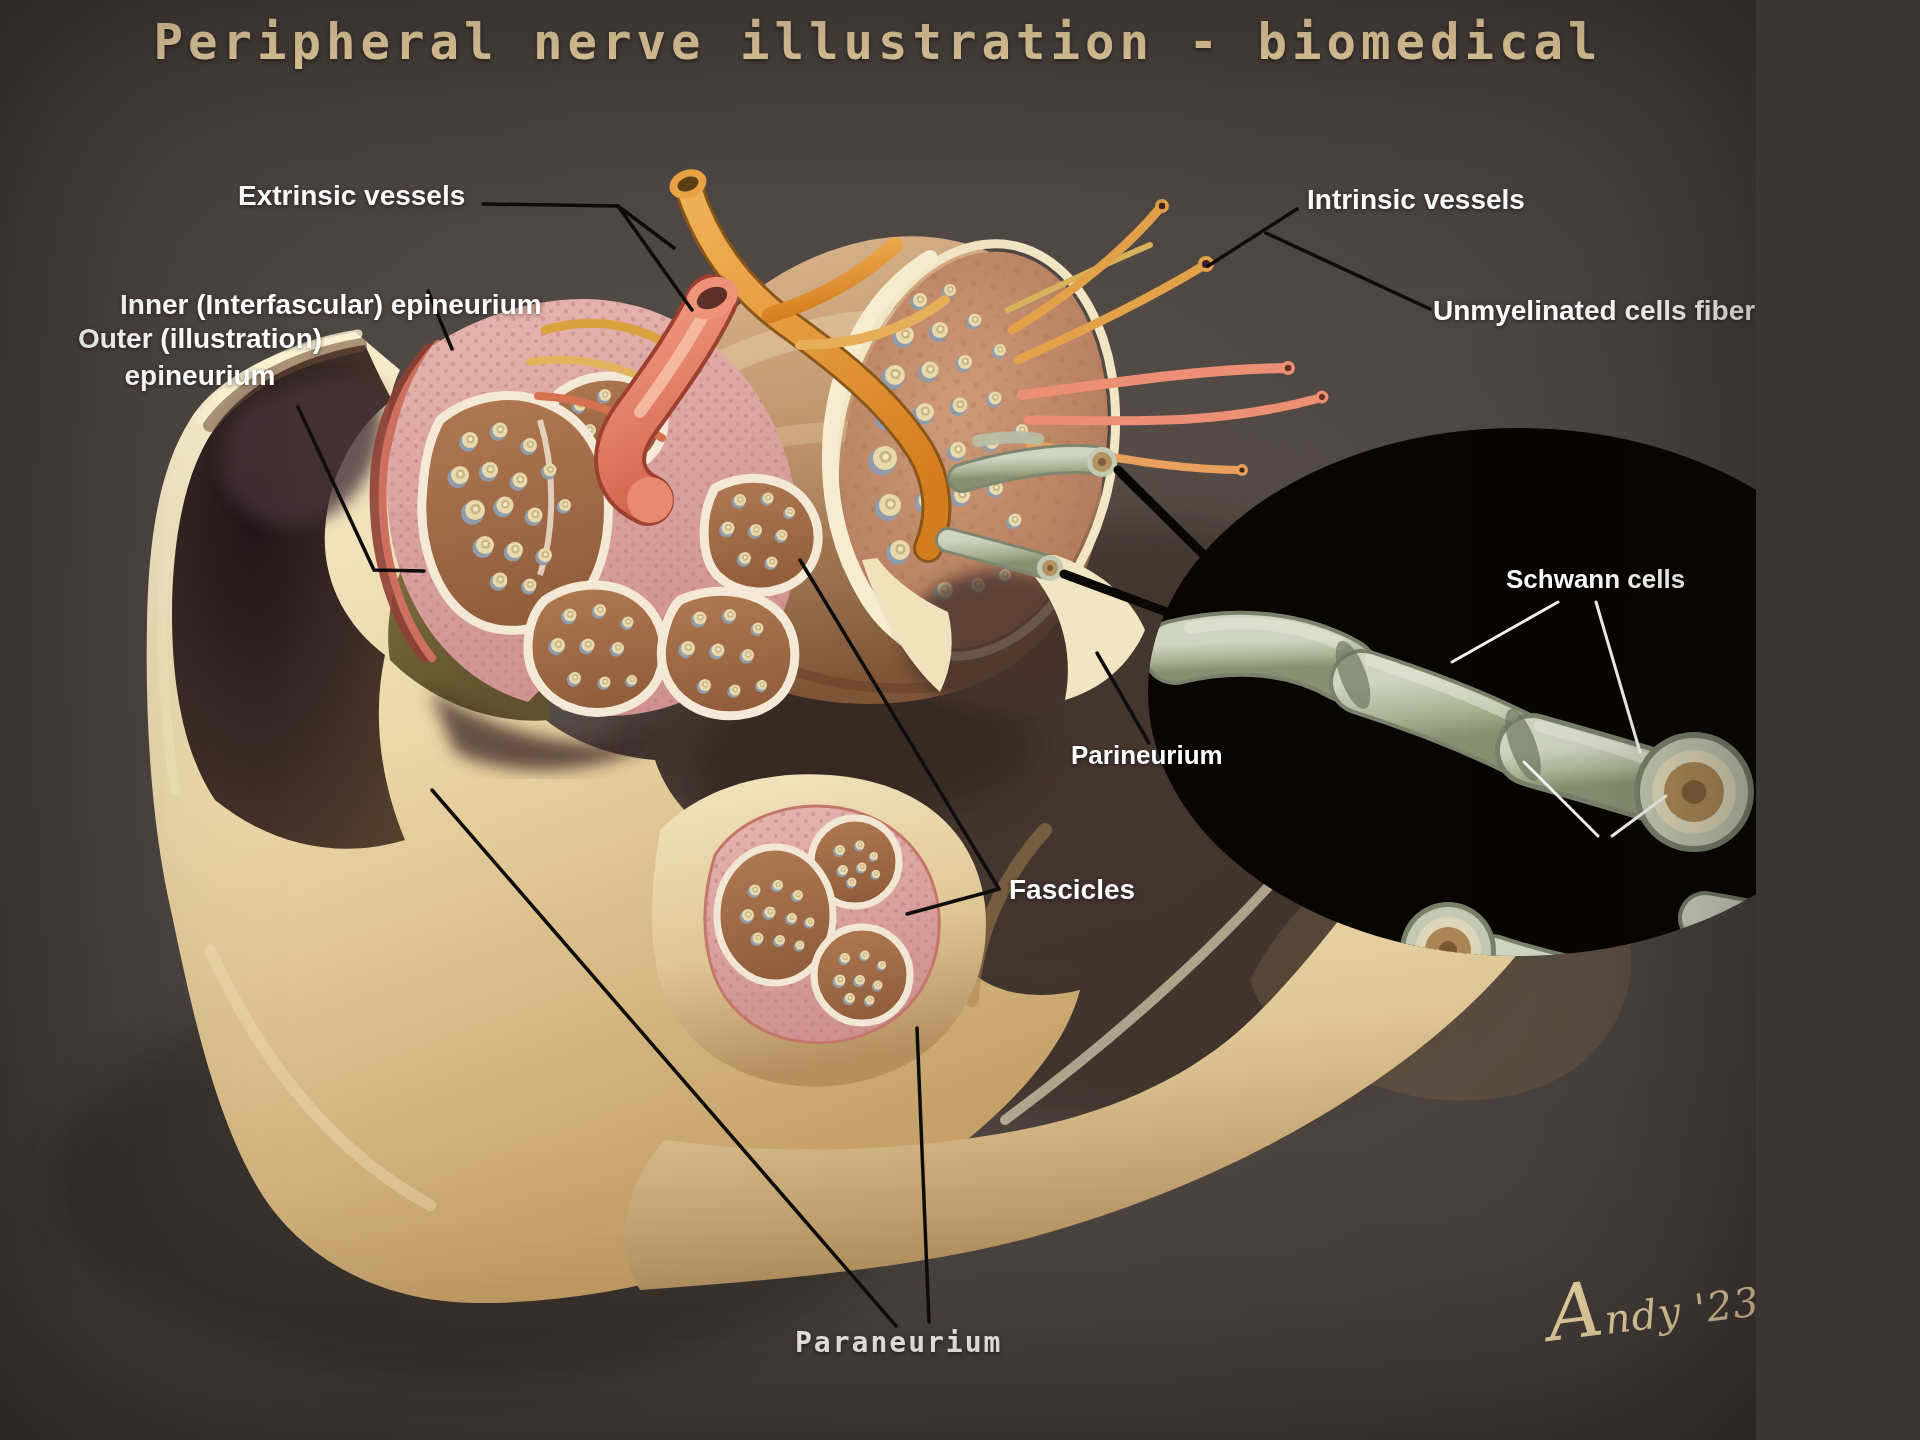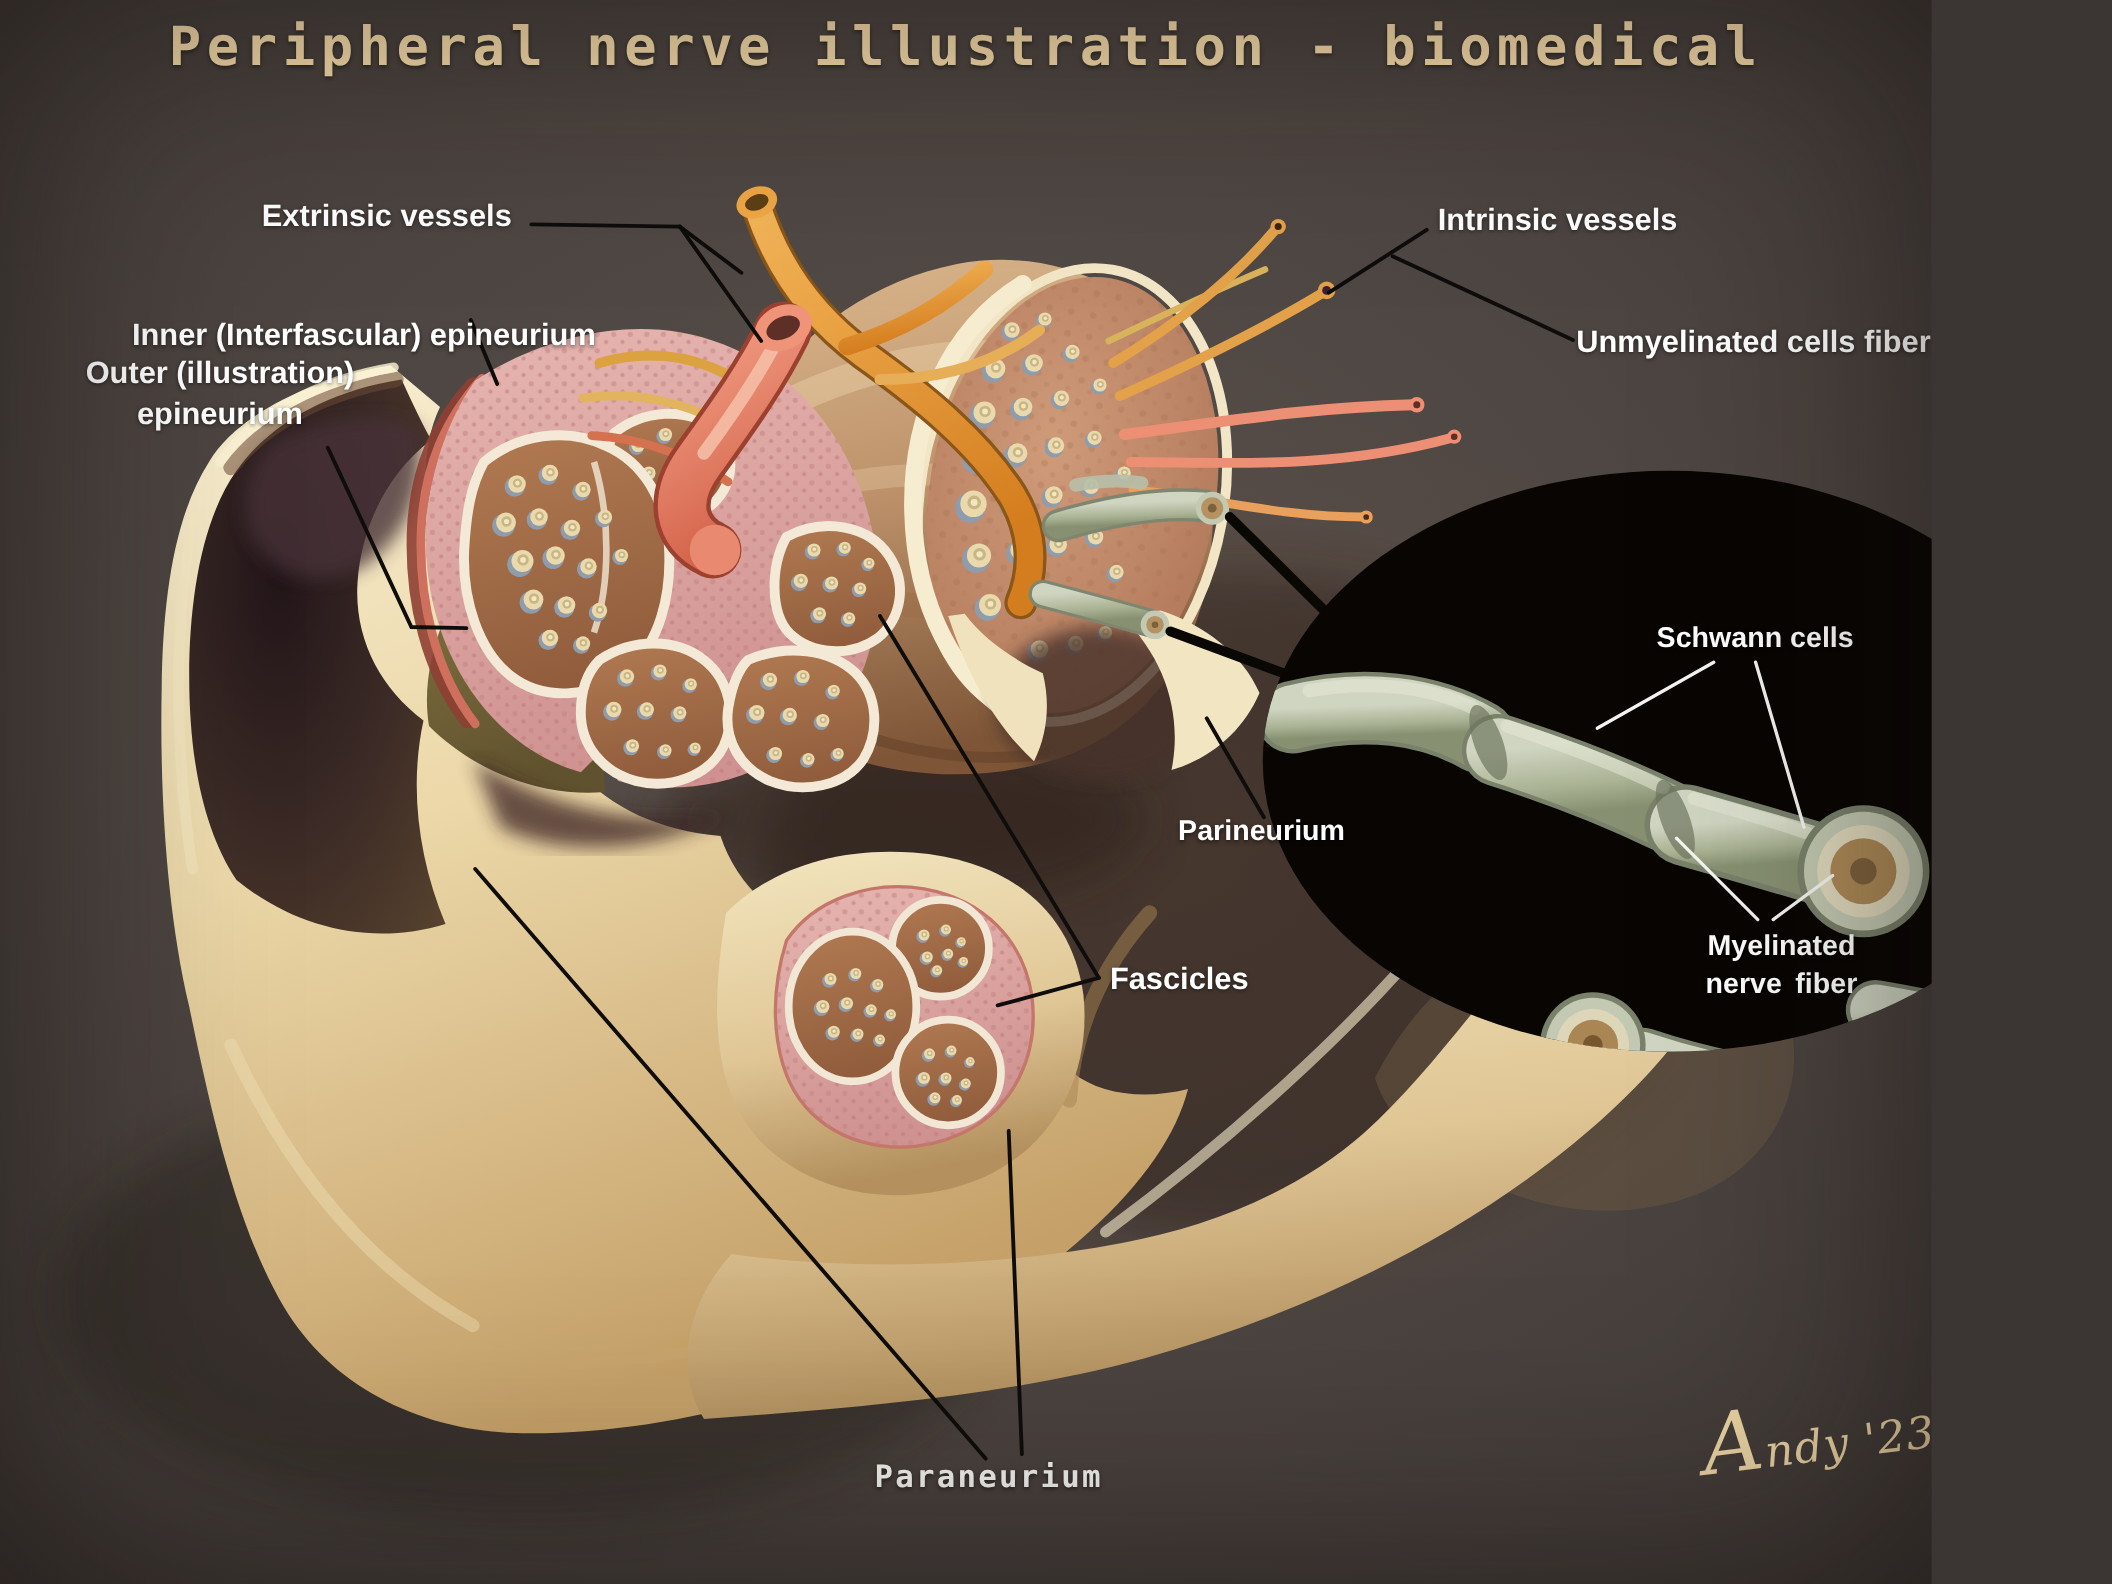--- a/index.html
+++ b/index.html
@@ -503,14 +503,10 @@
 <div class="lbl lbl-schwann">Schwann cells</div>
 <div class="lbl lbl-parineurium">Parineurium</div>
 <div class="lbl lbl-fascicles">Fascicles</div>
-<div class="lbl lbl-myelinated">
-  <div>Myelinated</div>
-  <div>nerve fiber</div>
+<div class="lbl-paraneurium">Paraneurium</div>
+
+<div class="signature">Andy '23</div>
+
 </div>
-<div class="lbl-paraneurium">Paraneurium</div>
-
-<div class="signature">Andy '23</div>
-
-</div>
 
 </body></html>

